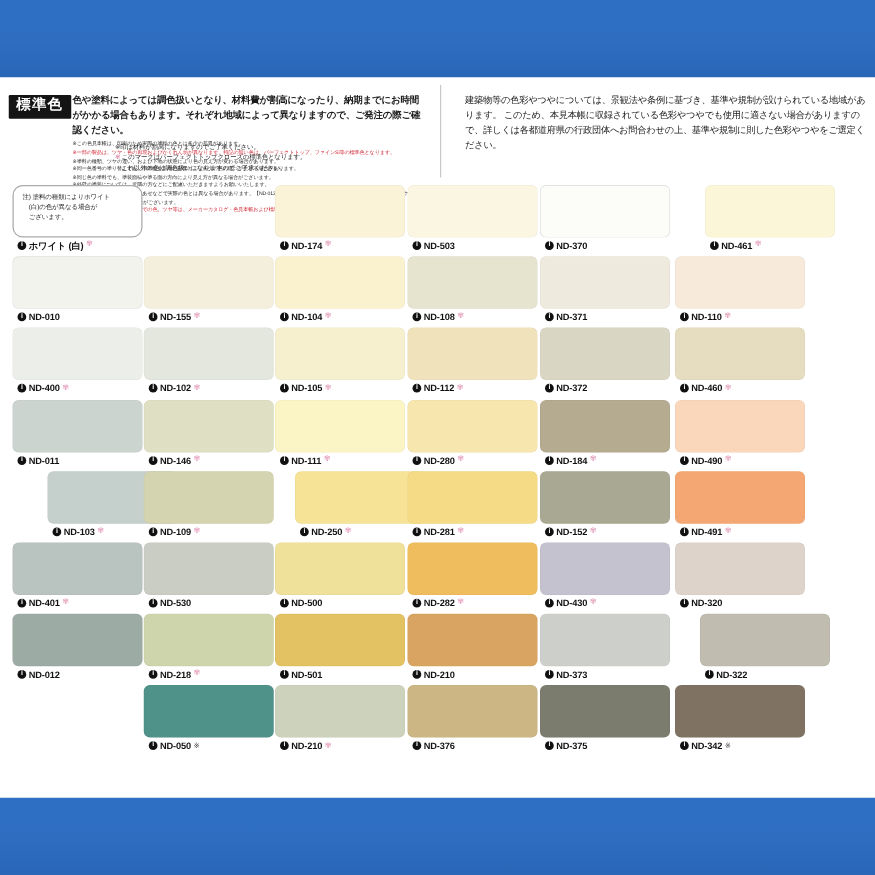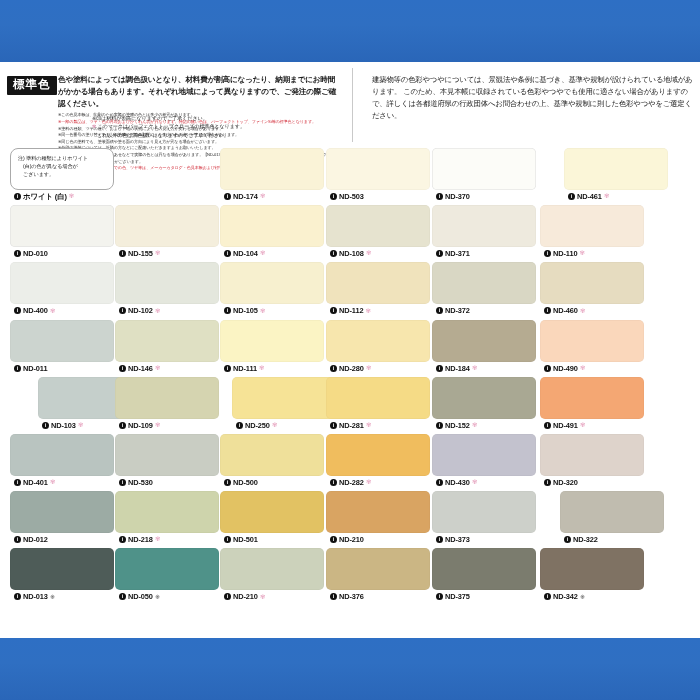--- a/index.html
+++ b/index.html
@@ -362,7 +362,7 @@
               <span class="flower">✾</span>
             </div>
           </div>
-          <div class="cell" style="left: 232px;">
+          <div class="cell" style="left: 220px; padding-left: 16px;">
             <div class="chip" style="background: rgb(246, 227, 150);"></div>
             <div class="caption">
               <span class="icon-i">i</span>

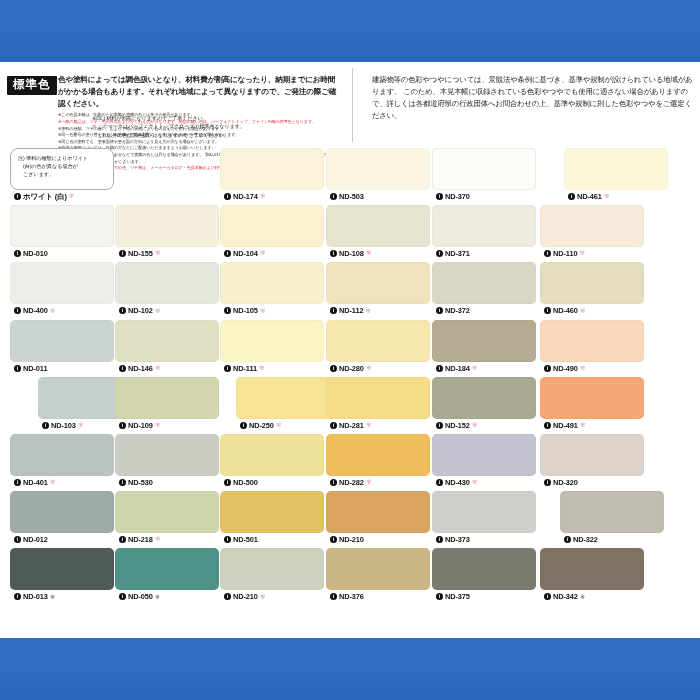--- a/index.html
+++ b/index.html
@@ -488,14 +488,6 @@
           </div>
         </div>
         <div class="row">
-          <div class="cell" style="left: 10px;">
-            <div class="chip" style="background: rgb(78, 92, 88);"></div>
-            <div class="caption">
-              <span class="icon-i">i</span>
-              <span class="lbl">ND-013</span>
-              <span class="star">※</span>
-            </div>
-          </div>
           <div class="cell" style="left: 115px;">
             <div class="chip" style="background: rgb(79, 146, 137);"></div>
             <div class="caption">

